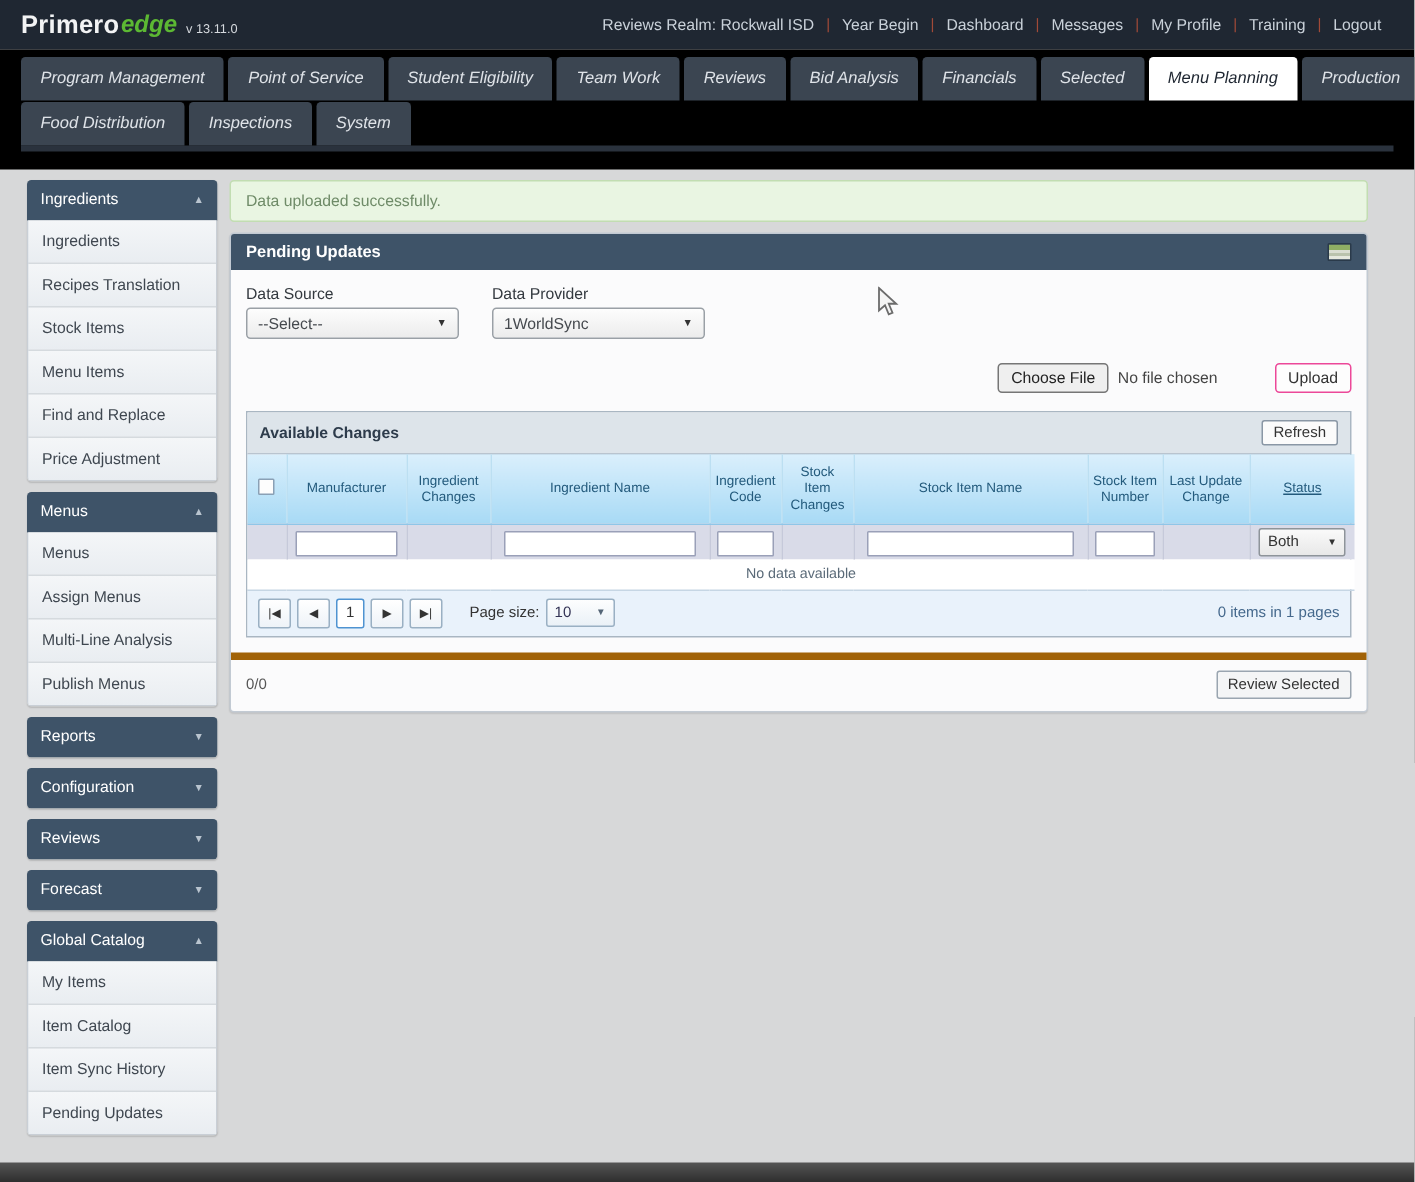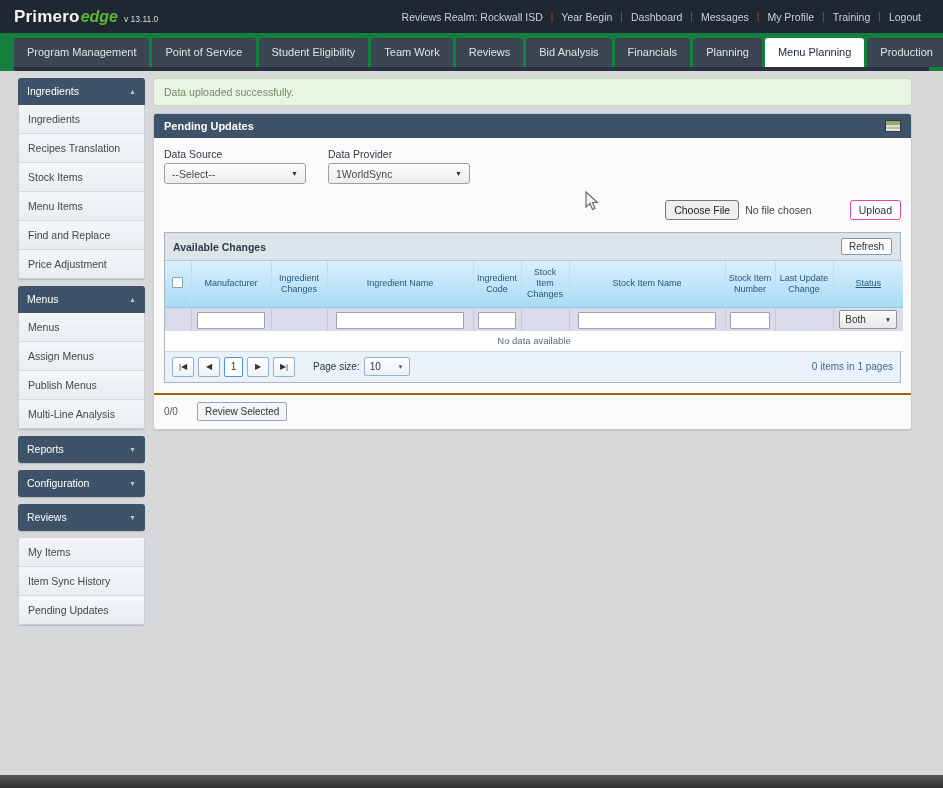--- a/index.html
+++ b/index.html
@@ -16,7 +16,7 @@
   .toplinks .sep { color:#a14a38; font-size:10px; }
 
   
-  .nav { background:#15803d; padding:5px 14px 0 14px; }
+  .nav { background:#000000; padding:5px 14px 12px 14px;font-style:italic; }
   .tabrow { display:flex; gap:3px; }
   .tab { background:#3b4551; color:#dfe3e8; font-size:11px; padding:8px 13px 9px; border-radius:3px 3px 0 0; white-space:nowrap; cursor:pointer; }
   .tab.active { background:#ffffff; color:#1d2530; }

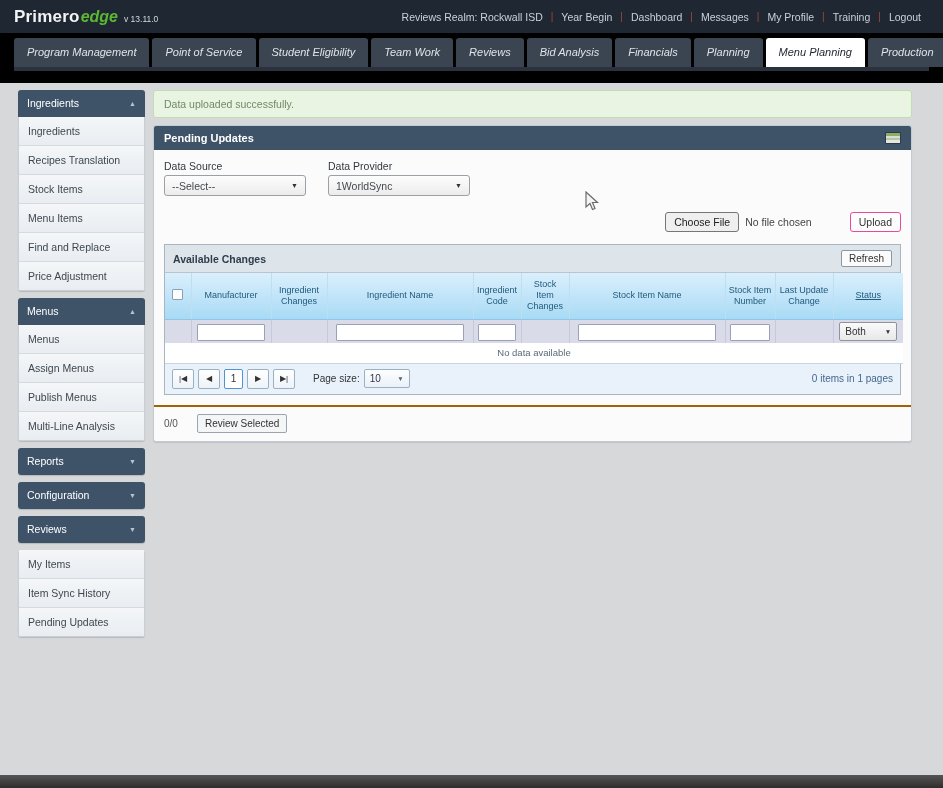--- a/index.html
+++ b/index.html
@@ -129,7 +129,7 @@
       <span class="tab">Reviews</span>
       <span class="tab">Bid Analysis</span>
       <span class="tab">Financials</span>
-      <span class="tab">Planning</span>
+      <span class="tab">Selected</span>
       <span class="tab active">Menu Planning</span>
       <span class="tab">Production</span>
 

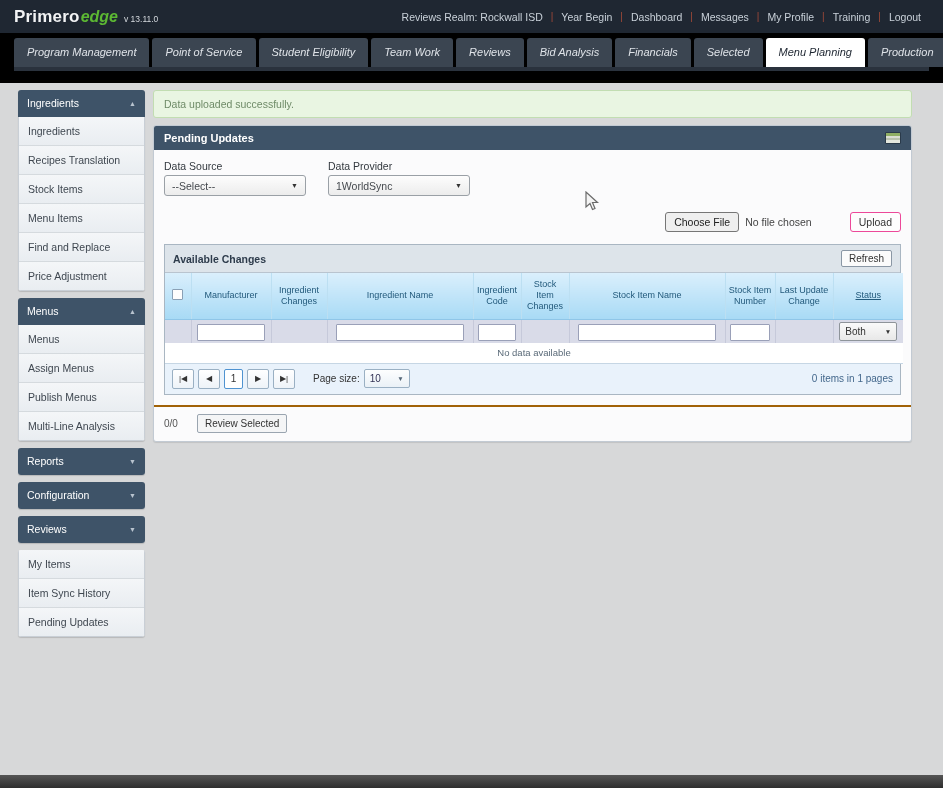--- a/index.html
+++ b/index.html
@@ -133,6 +133,11 @@
       <span class="tab active">Menu Planning</span>
       <span class="tab">Production</span>
 
+    </div>
+    <div class="tabrow second">
+      <span class="tab">Food Distribution</span>
+      <span class="tab">Inspections</span>
+      <span class="tab">System</span>
     </div>
     <div class="nav-bottom"></div>
   </div>

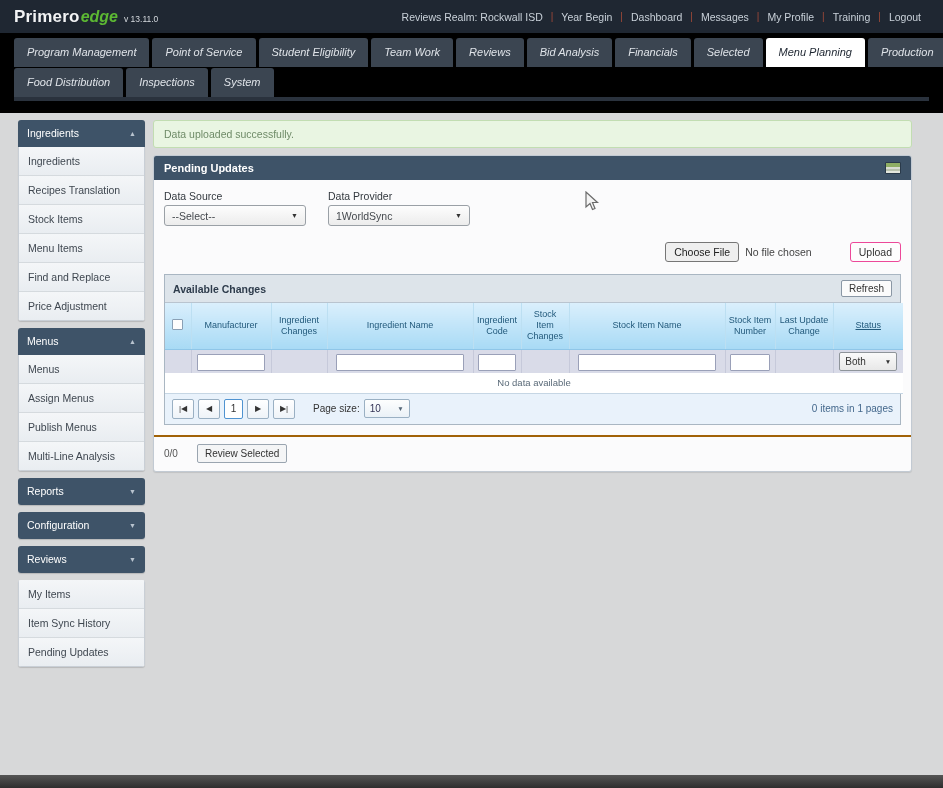--- a/index.html
+++ b/index.html
@@ -169,8 +169,8 @@
         <div class="side-items">
           <div class="side-item">Menus</div>
           <div class="side-item">Assign Menus</div>
+          <div class="side-item">Multi-Line Analysis</div>
           <div class="side-item">Publish Menus</div>
-          <div class="side-item">Multi-Line Analysis</div>
         </div>
       </div>
 

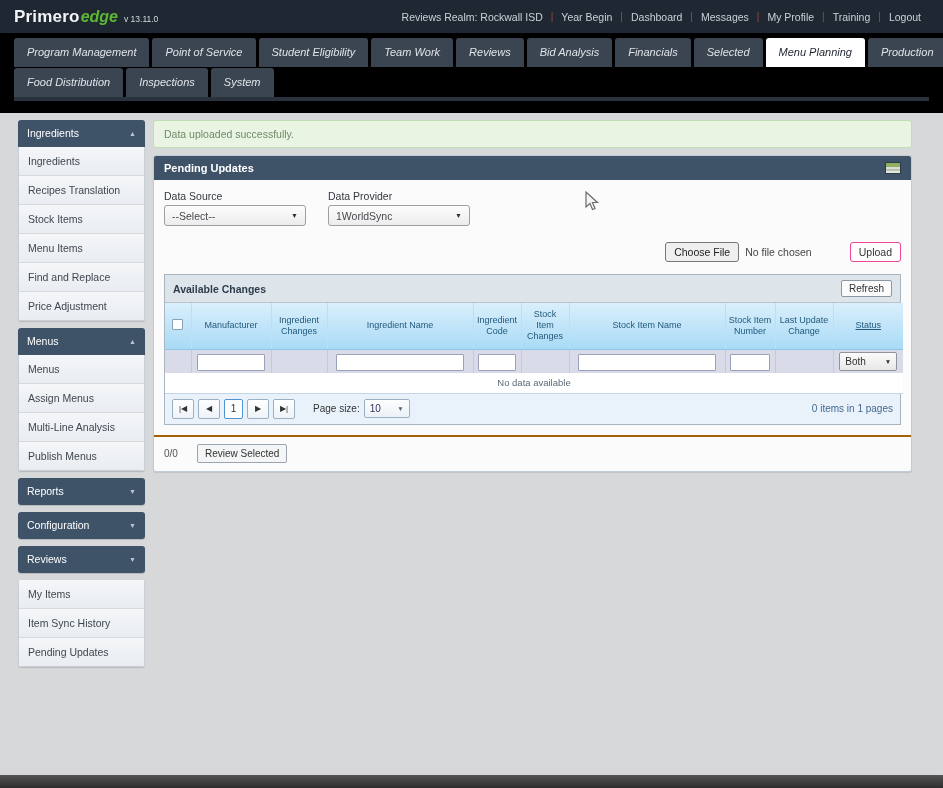--- a/index.html
+++ b/index.html
@@ -81,7 +81,7 @@
   .pagesize-select .dd { font-size:6.5px; color:#567; }
   .pager-summary { margin-left:auto; font-size:10px; color:#44688c; }
 
-  .review-row { border-top:2px solid #a16207; margin:10px -10px 0; padding:7px 10px 8px; display:flex; align-items:center; justify-content:flex-start; gap:19px; }
+  .review-row { border-top:5px solid #a16207; margin:10px -10px 0; padding:7px 10px 8px; display:flex; align-items:center; justify-content:space-between; gap:5px; }
   .review-count { font-size:10px; color:#555; }
   .review-btn { border:1px solid #9aa5b0; border-radius:2px; background:#f4f5f6; font-size:10px; color:#333; padding:3px 7px; cursor:pointer; }
 

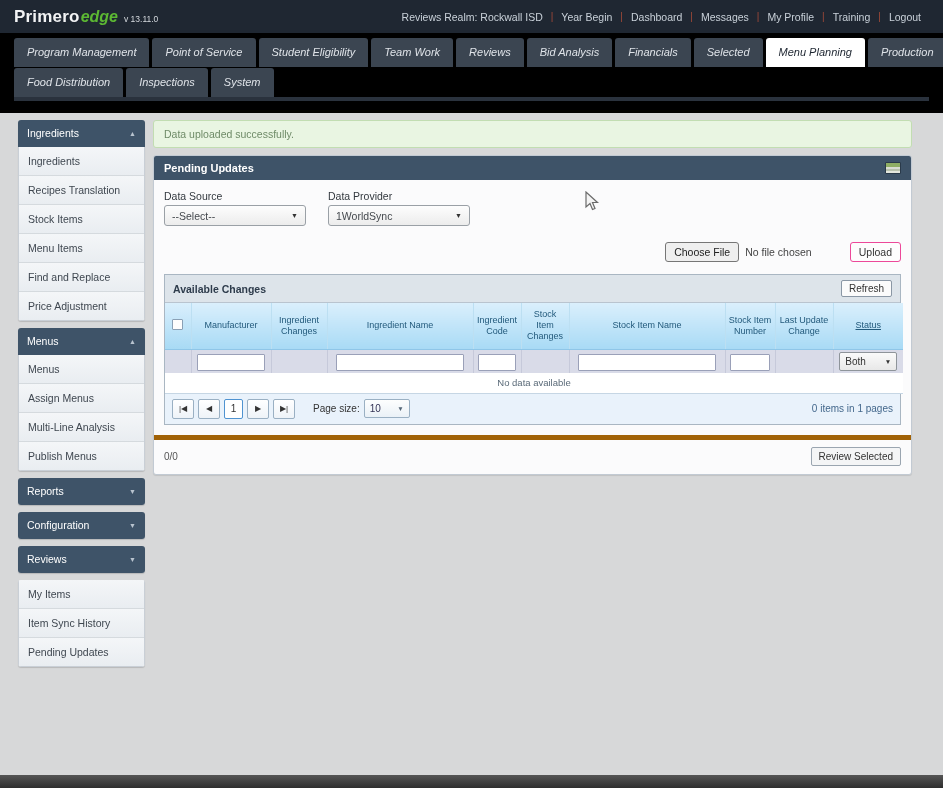--- a/index.html
+++ b/index.html
@@ -195,6 +195,12 @@
         </div>
       </div>
 
+      <div class="side-section">
+        <div class="side-head">
+          <span>Forecast</span>
+          <span class="arrow">▼</span>
+        </div>
+      </div>
 
       <div class="side-section">
         <div class="side-items">

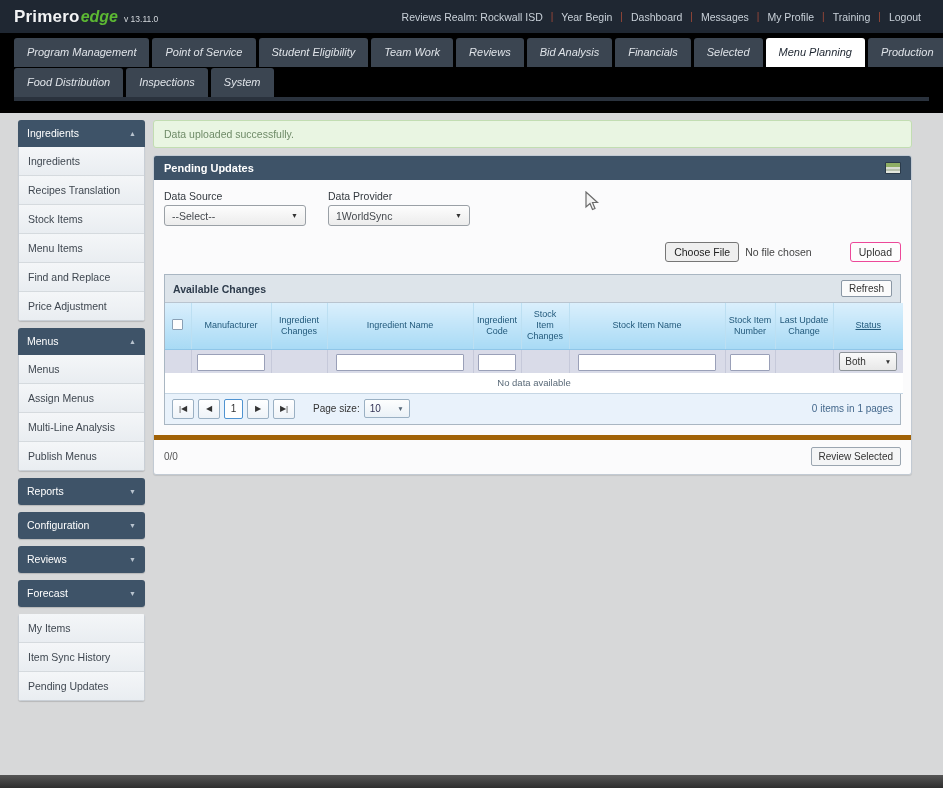--- a/index.html
+++ b/index.html
@@ -203,6 +203,10 @@
       </div>
 
       <div class="side-section">
+        <div class="side-head">
+          <span>Global Catalog</span>
+          <span class="arrow">▲</span>
+        </div>
         <div class="side-items">
           <div class="side-item">My Items</div>
           <div class="side-item">Item Sync History</div>

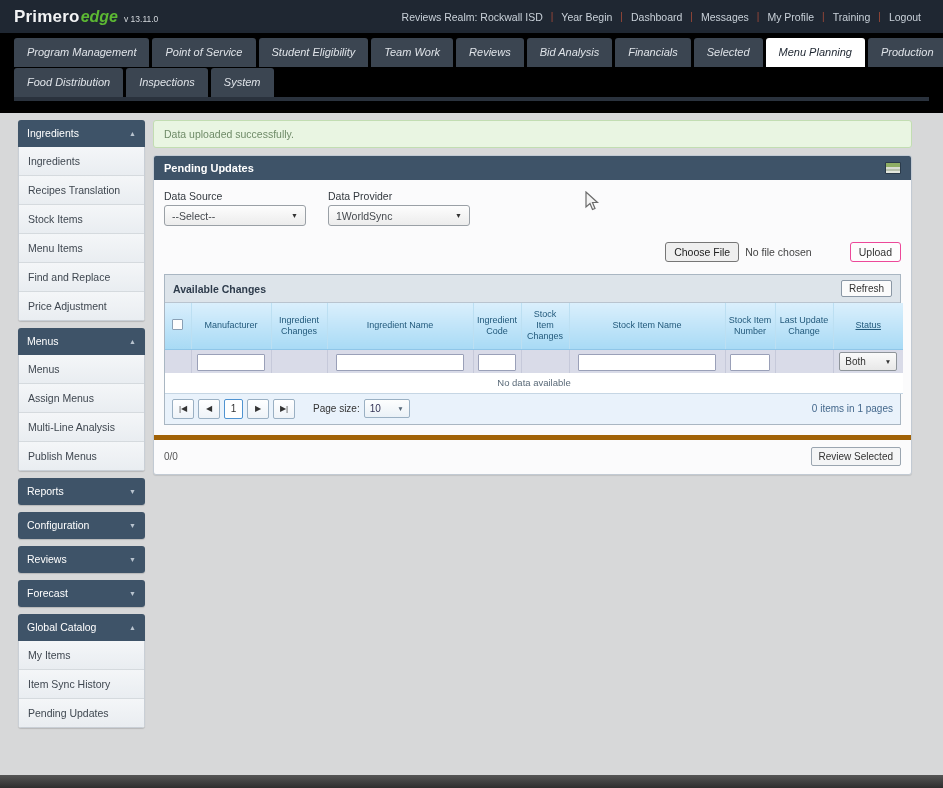--- a/index.html
+++ b/index.html
@@ -209,6 +209,7 @@
         </div>
         <div class="side-items">
           <div class="side-item">My Items</div>
+          <div class="side-item">Item Catalog</div>
           <div class="side-item">Item Sync History</div>
           <div class="side-item">Pending Updates</div>
 

